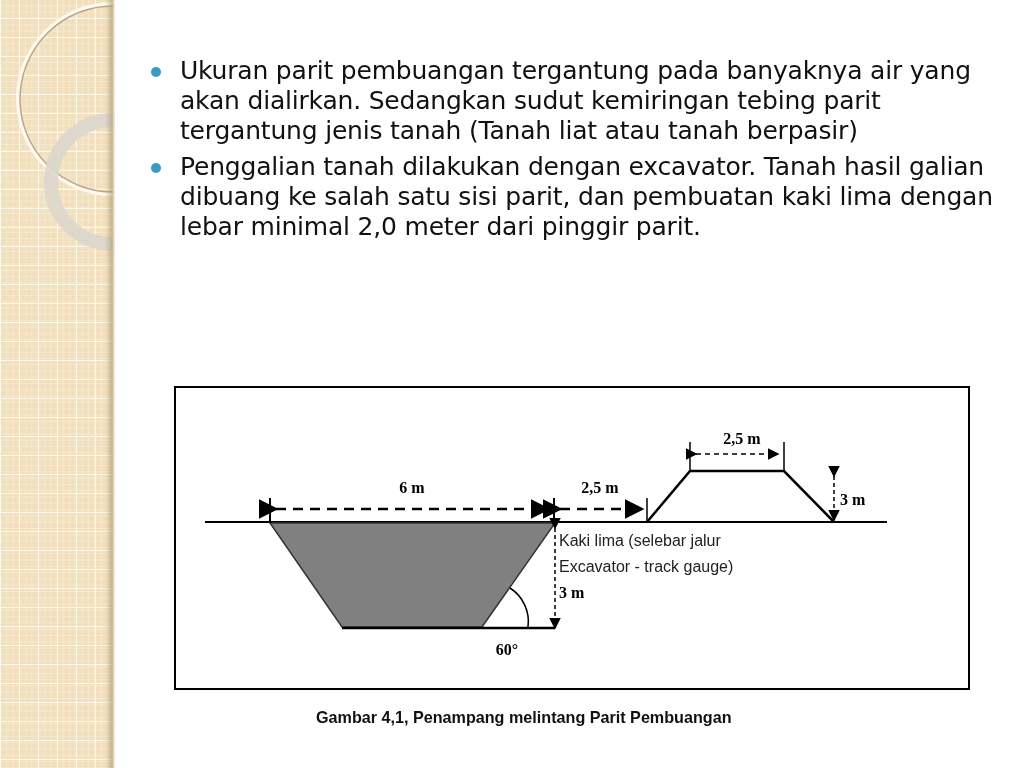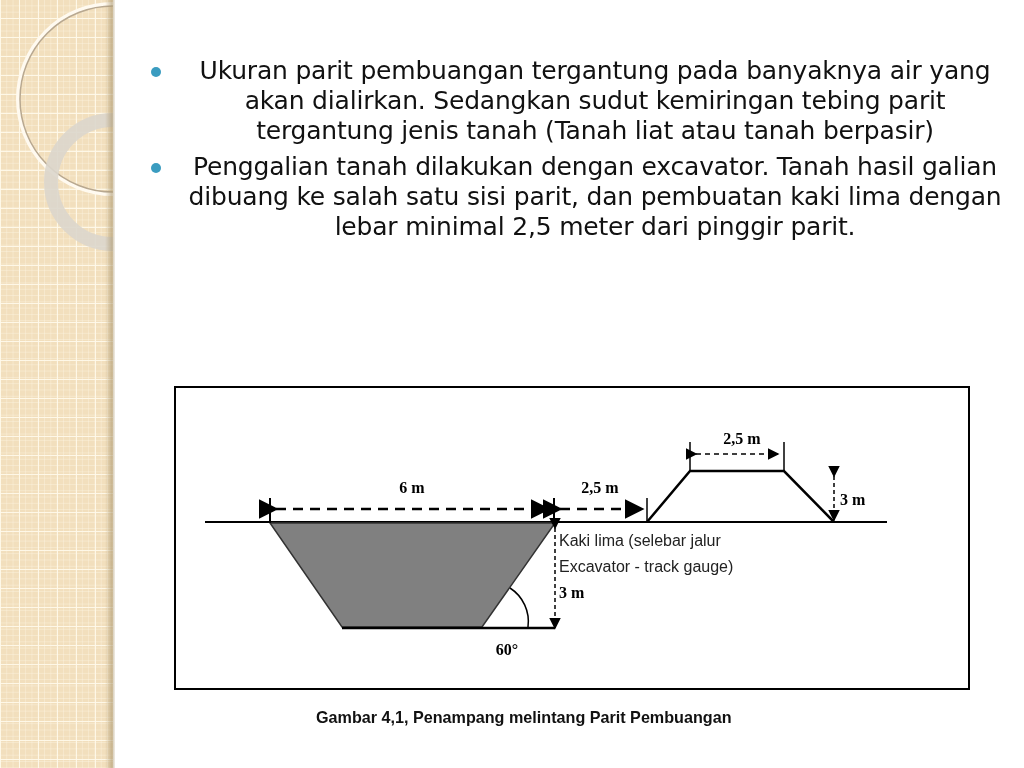--- a/index.html
+++ b/index.html
@@ -18,7 +18,7 @@
   .sidebar svg { position:absolute; left:0; top:0; }
   .content { position:absolute; left:150px; top:56px; width:860px; }
   ul.bullets { list-style:none; margin:0; padding:0; }
-  ul.bullets li { position:relative; padding-left:30px; font-size:25px; line-height:30px; color:#111; margin-bottom:6px; letter-spacing:-0.2px;text-align:center; }
+  ul.bullets li { position:relative; padding-left:30px; font-size:25px; line-height:30px; color:#111; margin-bottom:6px; letter-spacing:-0.2px; }
   ul.bullets li .dot { position:absolute; left:1px; top:11px; width:10px; height:10px; border-radius:50%; background:#3a9cc0; }
   .figure { position:absolute; left:174px; top:386px; width:796px; height:304px; border:2px solid #000; box-sizing:border-box; background:#fff; }
   .figure svg { position:absolute; left:0; top:0; }

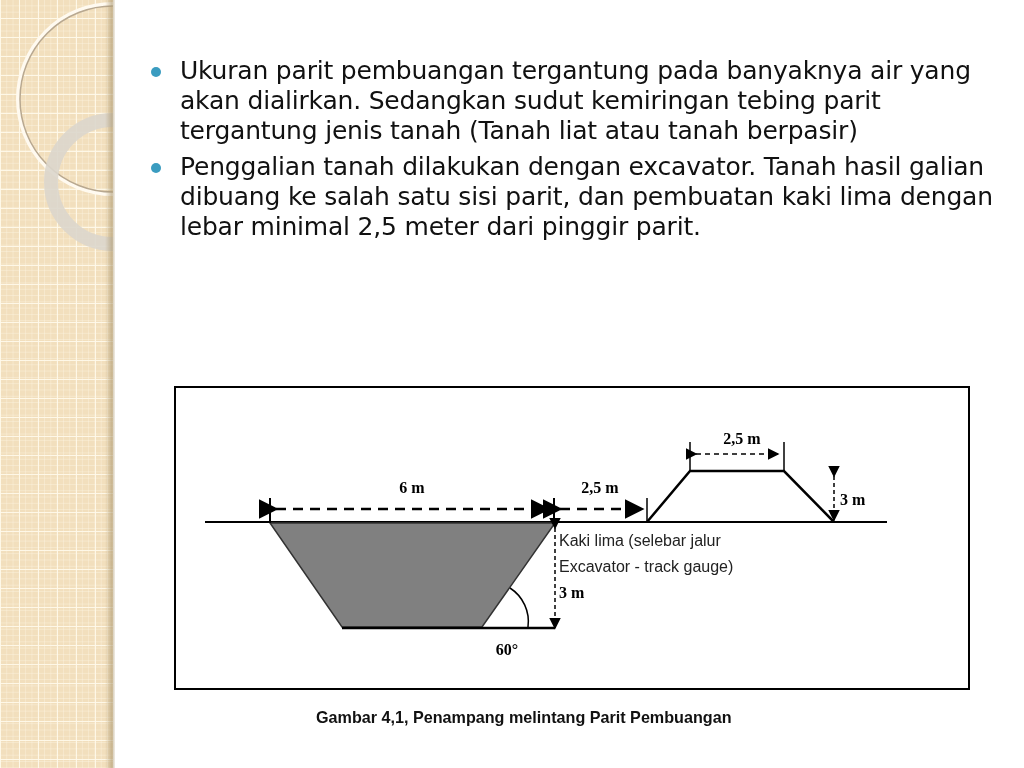--- a/index.html
+++ b/index.html
@@ -44,7 +44,7 @@
     </li>
     <li>
       <span class="dot"></span>
-      <span>Penggalian tanah dilakukan dengan excavator. Tanah hasil galian dibuang ke salah satu sisi parit, dan pembuatan kaki lima dengan lebar minimal 2,5 meter dari pinggir parit.</span>
+      <span>Penggalian tanah dilakukan dengan excavator. Tanah hasil galian dibuang ke salah satu sisi parit, dan pembuatan kaki lima dengan lebar minimal 2,0 meter dari pinggir parit.</span>
     </li>
   </ul>
 </div>

